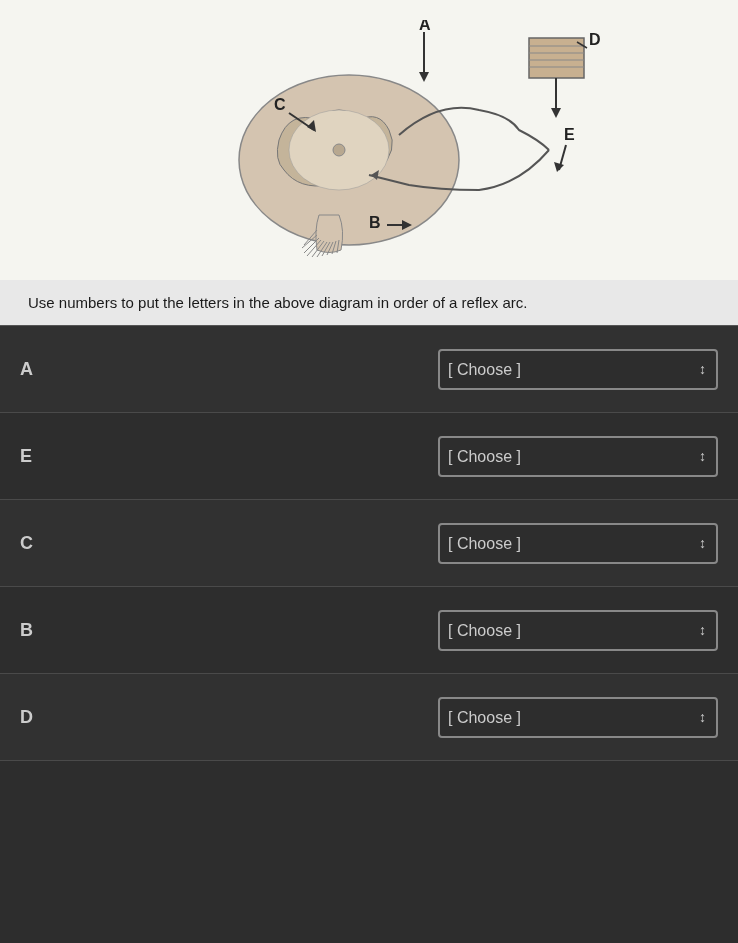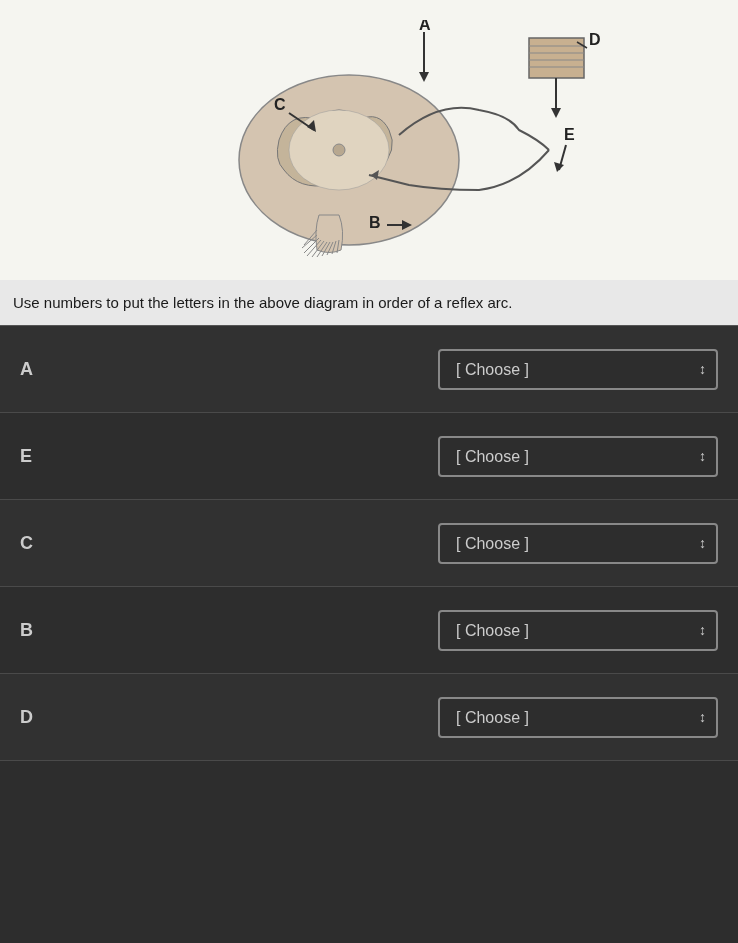--- a/index.html
+++ b/index.html
@@ -36,7 +36,7 @@
     .instruction-text {
       color: #1a1a1a;
       background-color: #e8e8e8;
-      padding: 14px 13px;
+      padding: 14px 28px;
       font-size: 15px;
       font-weight: normal;
       border-bottom: 1px solid #555;

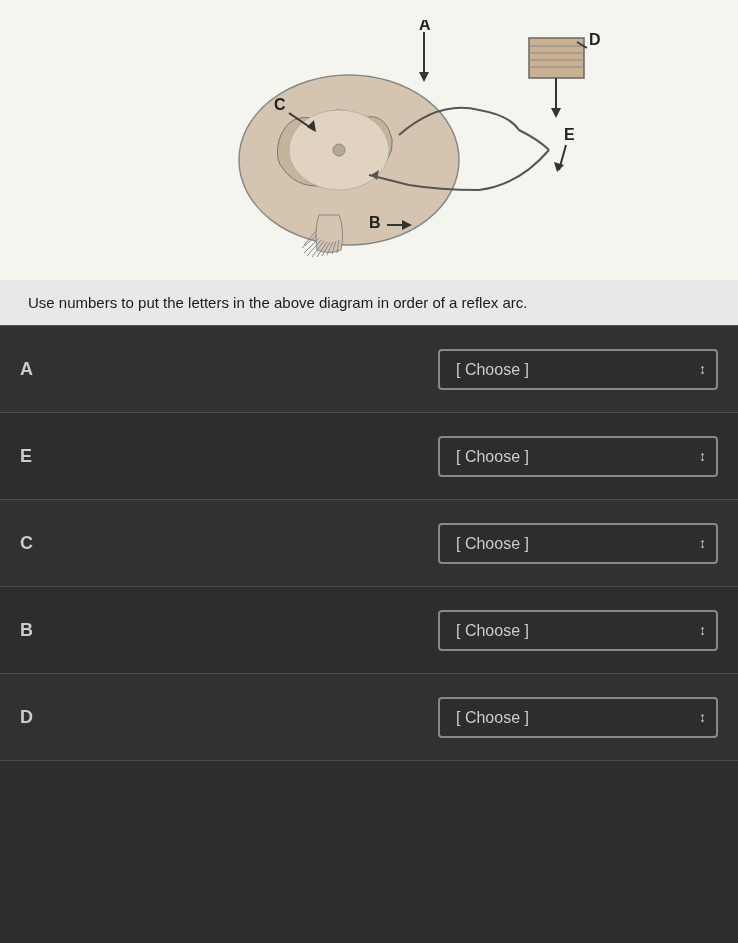--- a/index.html
+++ b/index.html
@@ -84,7 +84,7 @@
       color: #cccccc;
       border: 2px solid #888888;
       border-radius: 4px;
-      padding: 10px 40px 10px 16px;
+      padding: 10px 40px 10px 8px;
       font-size: 16px;
       width: 280px;
       cursor: pointer;

